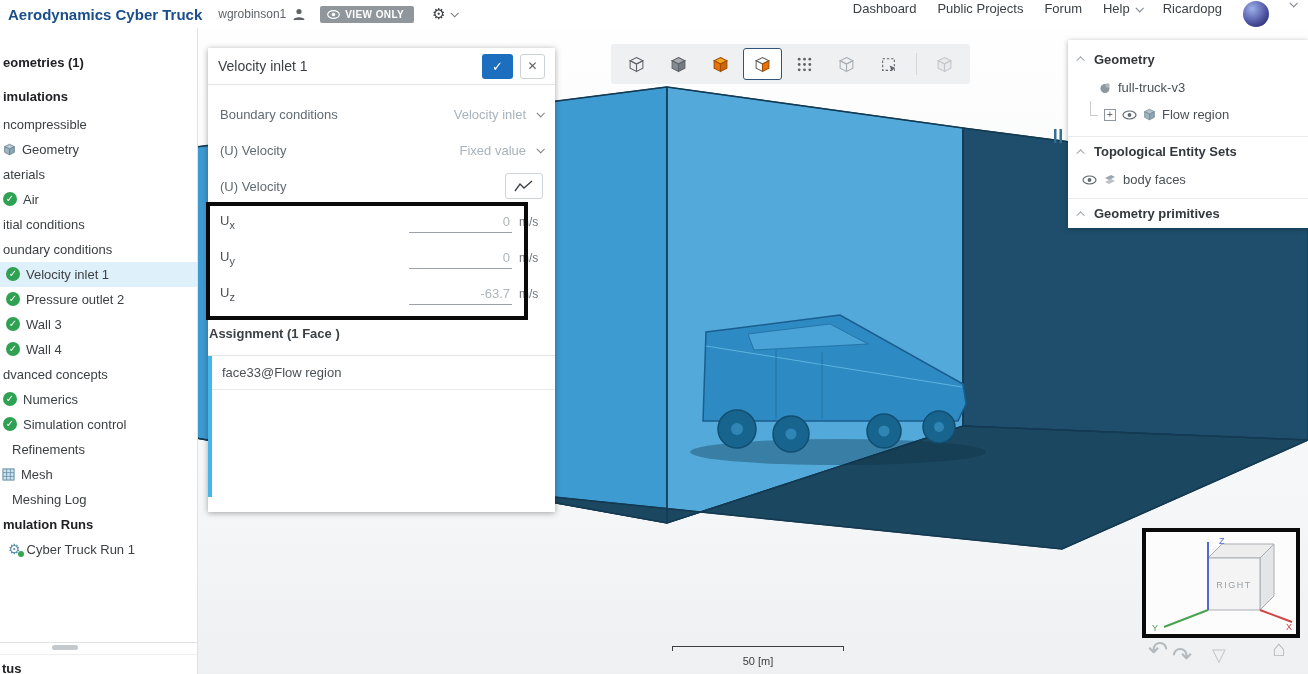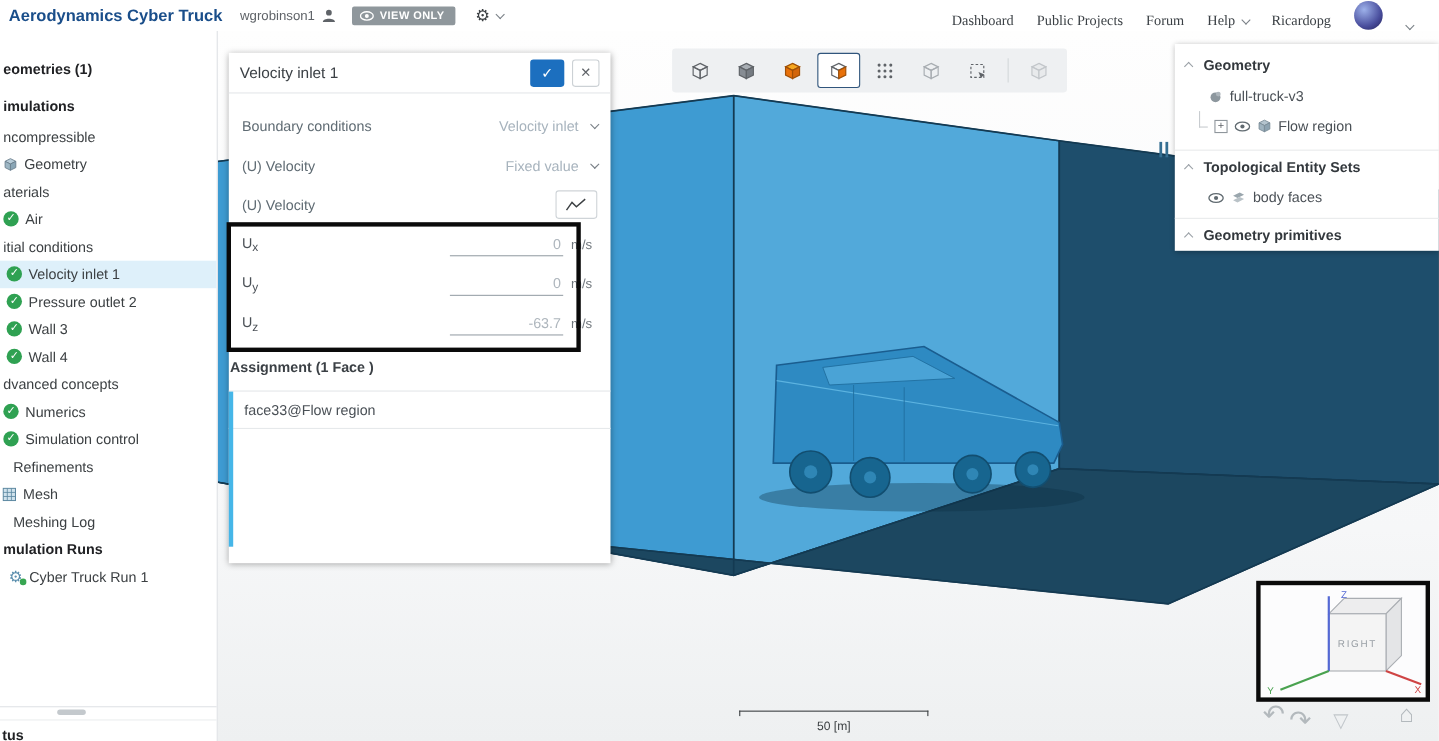--- a/index.html
+++ b/index.html
@@ -16,7 +16,7 @@
   .viewonly { margin-left:14px; background:#8f979c; color:#fff; font-size:10px; font-weight:bold;
     letter-spacing:.4px; padding:3px 10px 3px 7px; border-radius:2px; display:flex; align-items:center; gap:5px; }
   .tb-gear { margin-left:18px; font-size:15px; color:#3c4043; display:flex; align-items:center; gap:5px; }
-  .tb-right { margin-left:auto; display:flex; align-items:flex-end; gap:21px; padding-right:24px; font-size:13px; color:#3b4045;font-family:Liberation Serif, serif; }
+  .tb-right { margin-left:auto; display:flex; align-items:flex-start; gap:21px; padding-right:12px; font-size:13px; color:#3b4045; }
   .tb-navitem { cursor:pointer; display:flex; align-items:center; gap:6px; white-space:nowrap; }
   .avatar { width:26px; height:26px; border-radius:50%;
     background:radial-gradient(circle at 35% 30%, #9db1ea, #4a4f9e 60%, #201d55); }

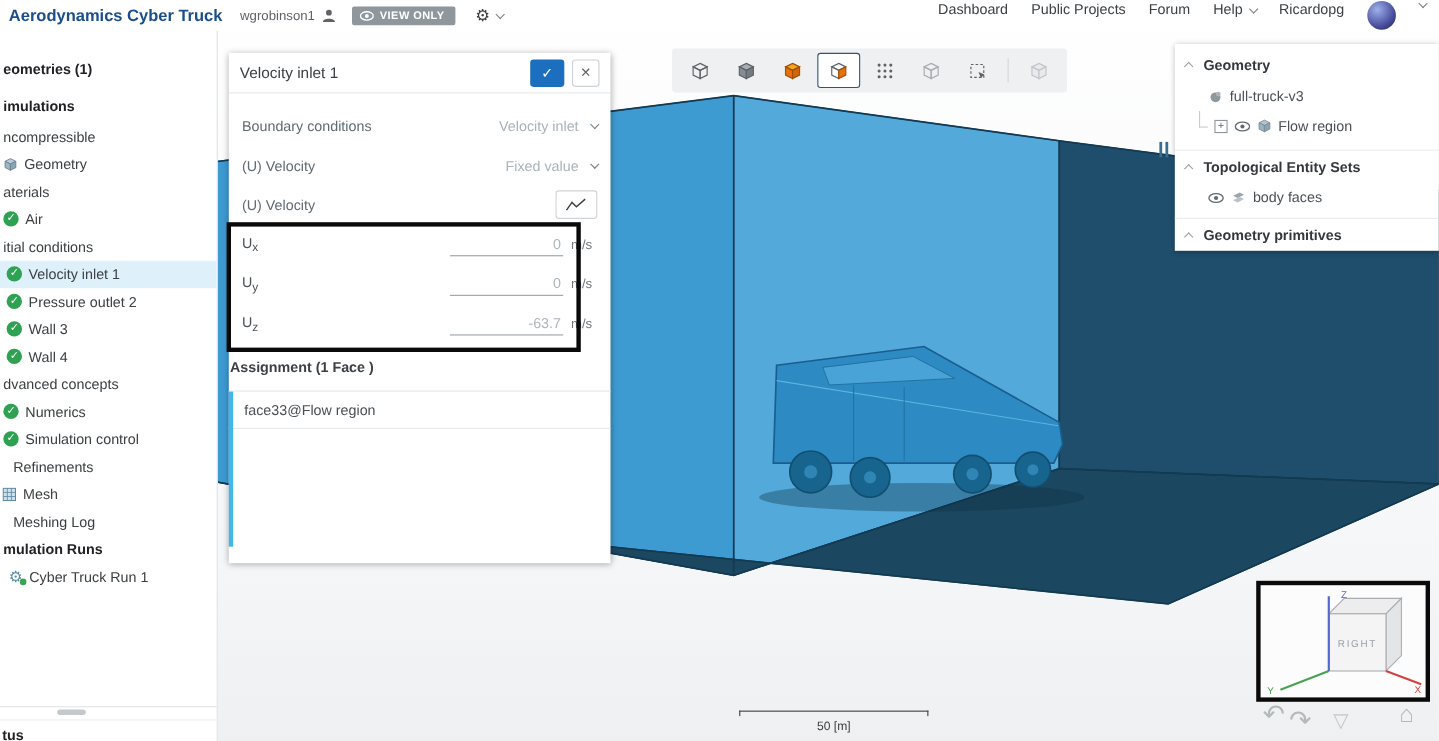--- a/index.html
+++ b/index.html
@@ -402,7 +402,7 @@
     <span class="caret"></span>
     <span>Topological Entity Sets</span>
   </div>
-  <div class="t-row" style="padding-left:30px">
+  <div class="t-row" style="padding-left:14px">
     <svg width="15" height="10" viewBox="0 0 15 10">
       <ellipse cx="7.5" cy="5" rx="6.5" ry="4" fill="none" stroke="#606a70" stroke-width="1.2"></ellipse>
       <circle cx="7.5" cy="5" r="1.9" fill="#606a70"></circle>

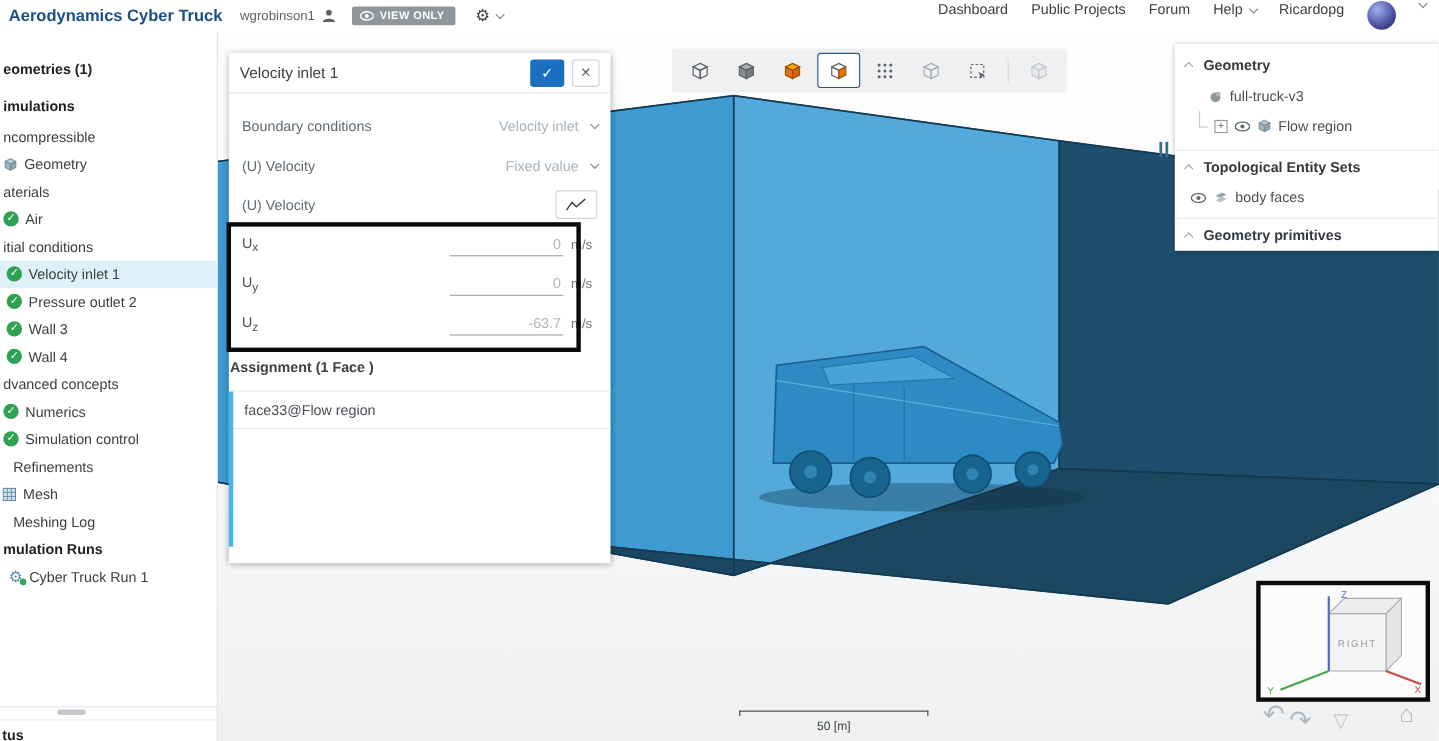--- a/index.html
+++ b/index.html
@@ -199,6 +199,9 @@
   <div class="srow" style="padding-left:3px">
     <span class="slabel">itial conditions</span>
     </div>
+  <div class="srow" style="padding-left:3px">
+    <span class="slabel">oundary conditions</span>
+    </div>
   <div class="srow sel" style="padding-left:6px">
     <span class="check">✓</span>
     <span class="slabel">Velocity inlet 1</span>

